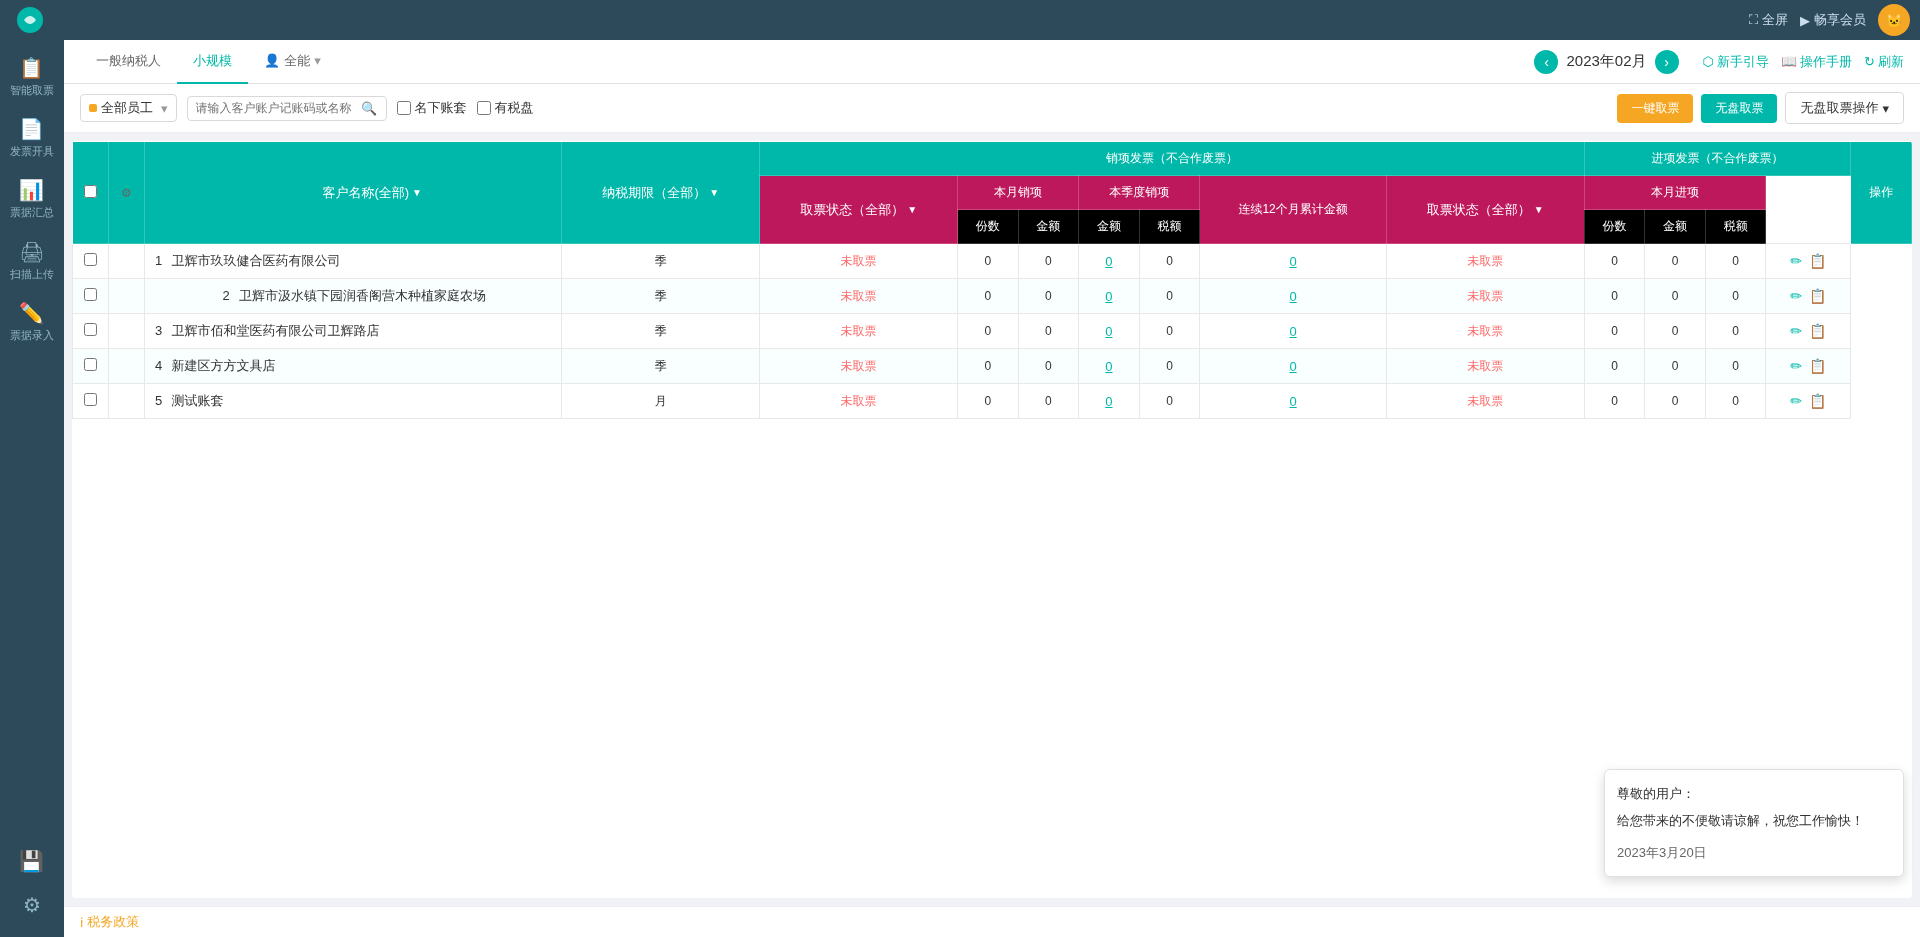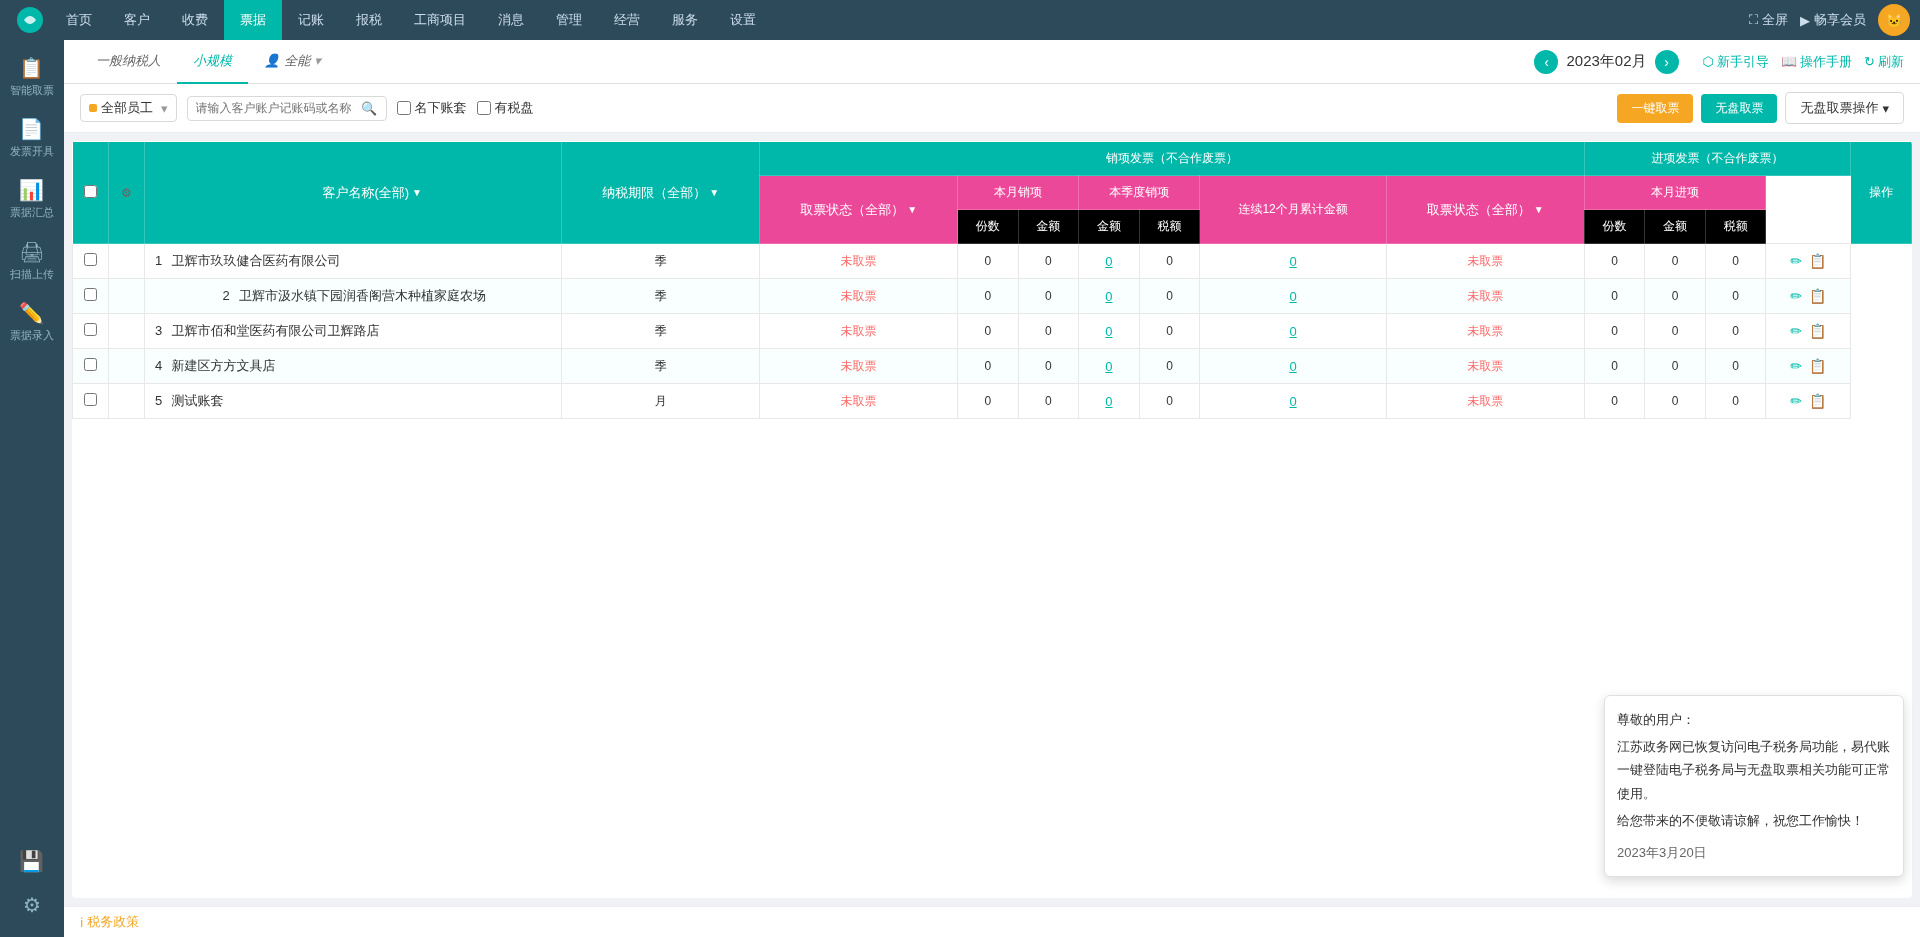--- a/index.html
+++ b/index.html
@@ -90,20 +90,6 @@
       <circle cx="14" cy="14" r="13" fill="#00b8a9"></circle>
       <path d="M8 14 Q14 6 20 14 Q14 22 8 14Z" fill="#fff" opacity="0.8"></path>
     </svg>
-  </div>
-  <div class="nav-items">
-    <div class="nav-item">首页</div>
-    <div class="nav-item">客户</div>
-    <div class="nav-item">收费</div>
-    <div class="nav-item active">票据</div>
-    <div class="nav-item">记账</div>
-    <div class="nav-item">报税</div>
-    <div class="nav-item">工商项目</div>
-    <div class="nav-item">消息</div>
-    <div class="nav-item">管理</div>
-    <div class="nav-item">经营</div>
-    <div class="nav-item">服务</div>
-    <div class="nav-item">设置</div>
   </div>
   <div class="nav-right">
     <div class="nav-right-item">

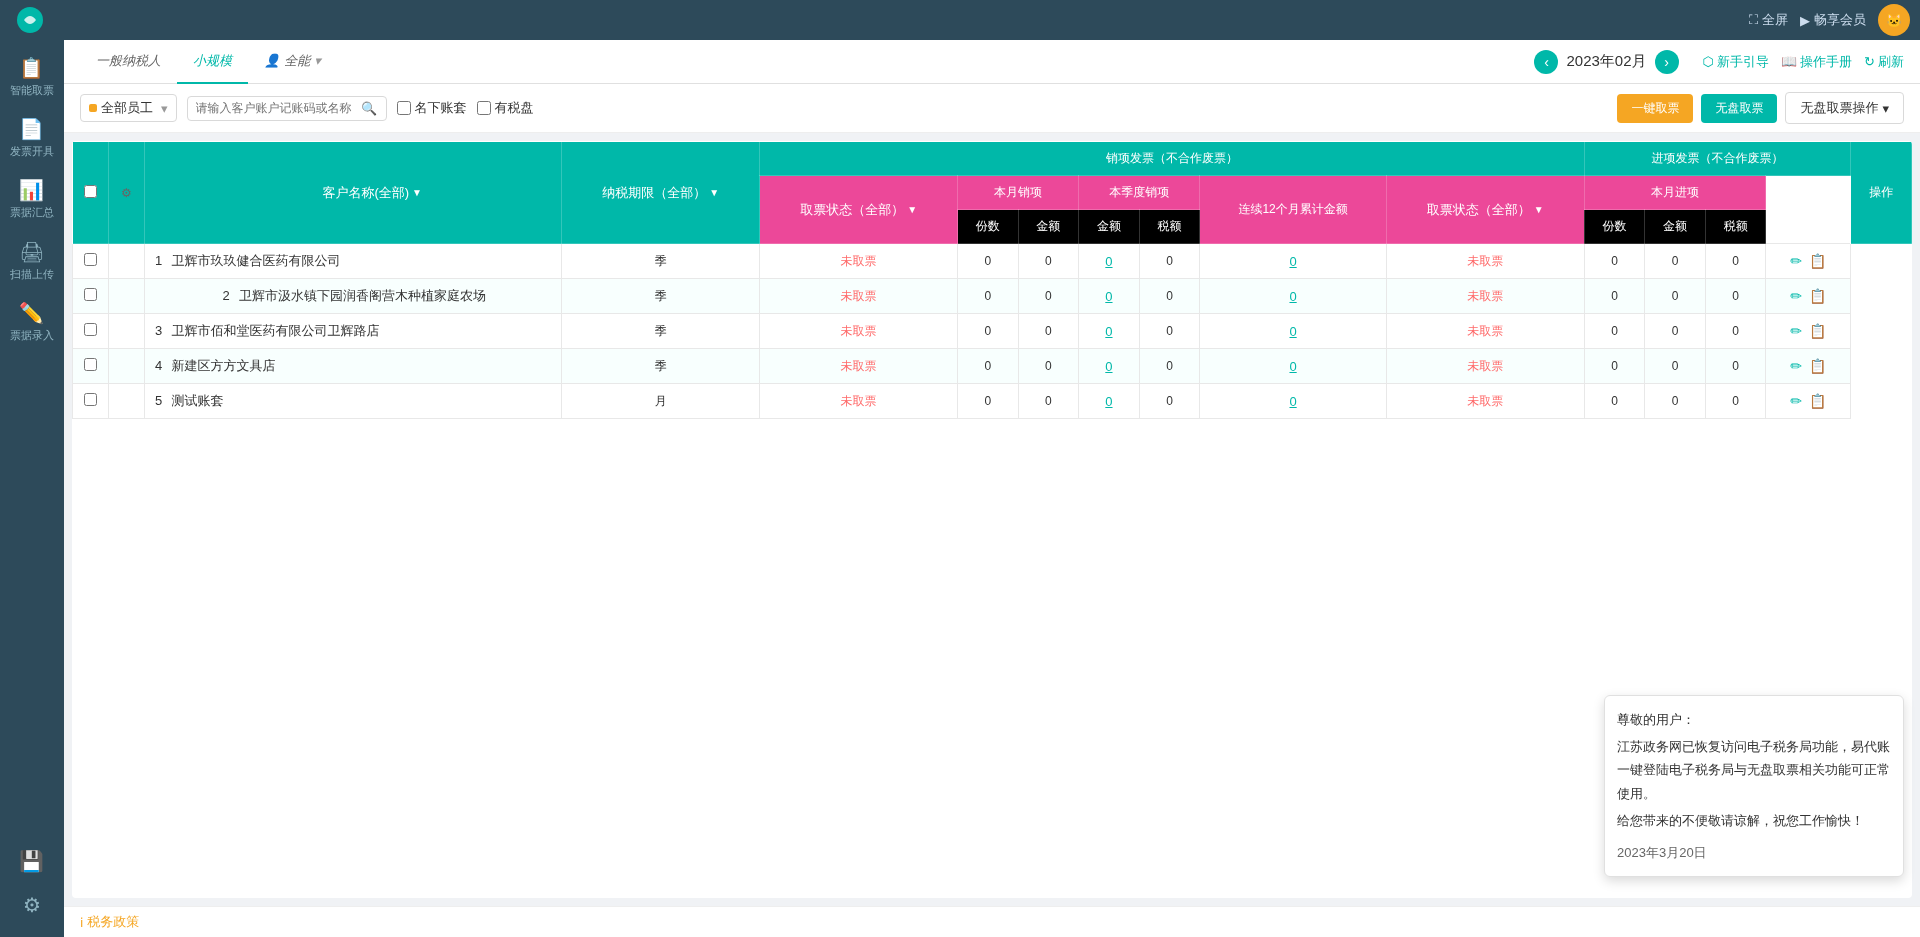--- a/index.html
+++ b/index.html
@@ -29,7 +29,7 @@
 
     
     .tab-bar { background: #fff; display: flex; align-items: center; padding: 0 16px; border-bottom: 1px solid #e0e0e0; height: 44px; gap: 0; }
-    .tab { padding: 0 16px; height: 44px; display: flex; align-items: center; cursor: pointer; color: #666; border-bottom: 2px solid transparent; font-size: 13px; font-style: italic; }
+    .tab { padding: 0 16px; height: 44px; display: flex; align-items: center; cursor: pointer; color: #666; border-bottom: 2px solid transparent; font-size: 13px; }
     .tab.active { color: #00b8a9; border-bottom: 2px solid #00b8a9; font-weight: 500; }
     .tab-period { display: flex; align-items: center; gap: 8px; margin-left: auto; }
     .period-arrow { width: 24px; height: 24px; border-radius: 50%; background: #00b8a9; color: #fff; display: flex; align-items: center; justify-content: center; cursor: pointer; font-size: 14px; }

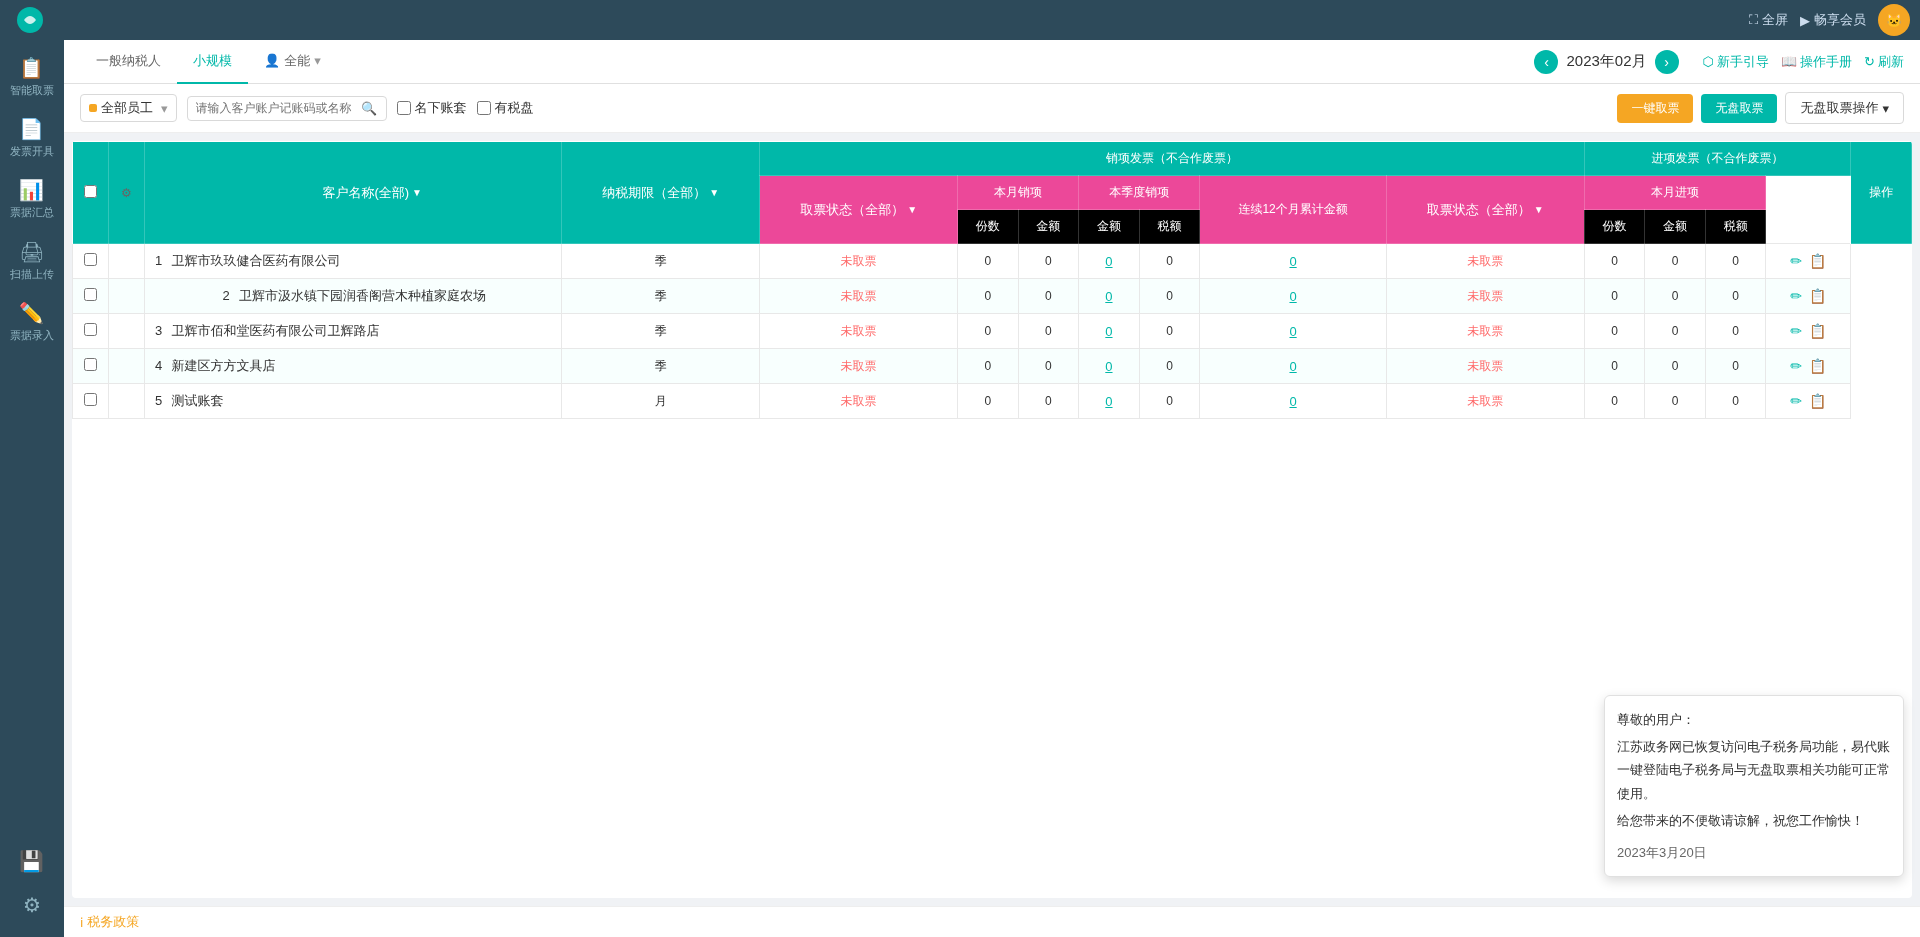--- a/index.html
+++ b/index.html
@@ -56,7 +56,7 @@
     .table-container { flex: 1; overflow: auto; padding: 0; background: #fff; margin: 8px; border-radius: 4px; }
     table { width: 100%; border-collapse: collapse; }
     thead tr th { background: #00b8a9; color: #fff; padding: 8px 8px; text-align: center; font-weight: 500; font-size: 12px; border: 1px solid rgba(255,255,255,0.2); white-space: nowrap; }
-    thead tr.sub-header th { background: #ec4899; color: #fff; }
+    thead tr.sub-header th { background: #be185d; color: #fff; }
     thead tr.sub-sub-header th { background: #000000; color: #fff; }
     tbody tr td { padding: 8px 8px; text-align: center; font-size: 12px; color: #333; border: 1px solid #e8e8e8; white-space: nowrap; }
     tbody tr:nth-child(even) td { background: #f8fffe; }

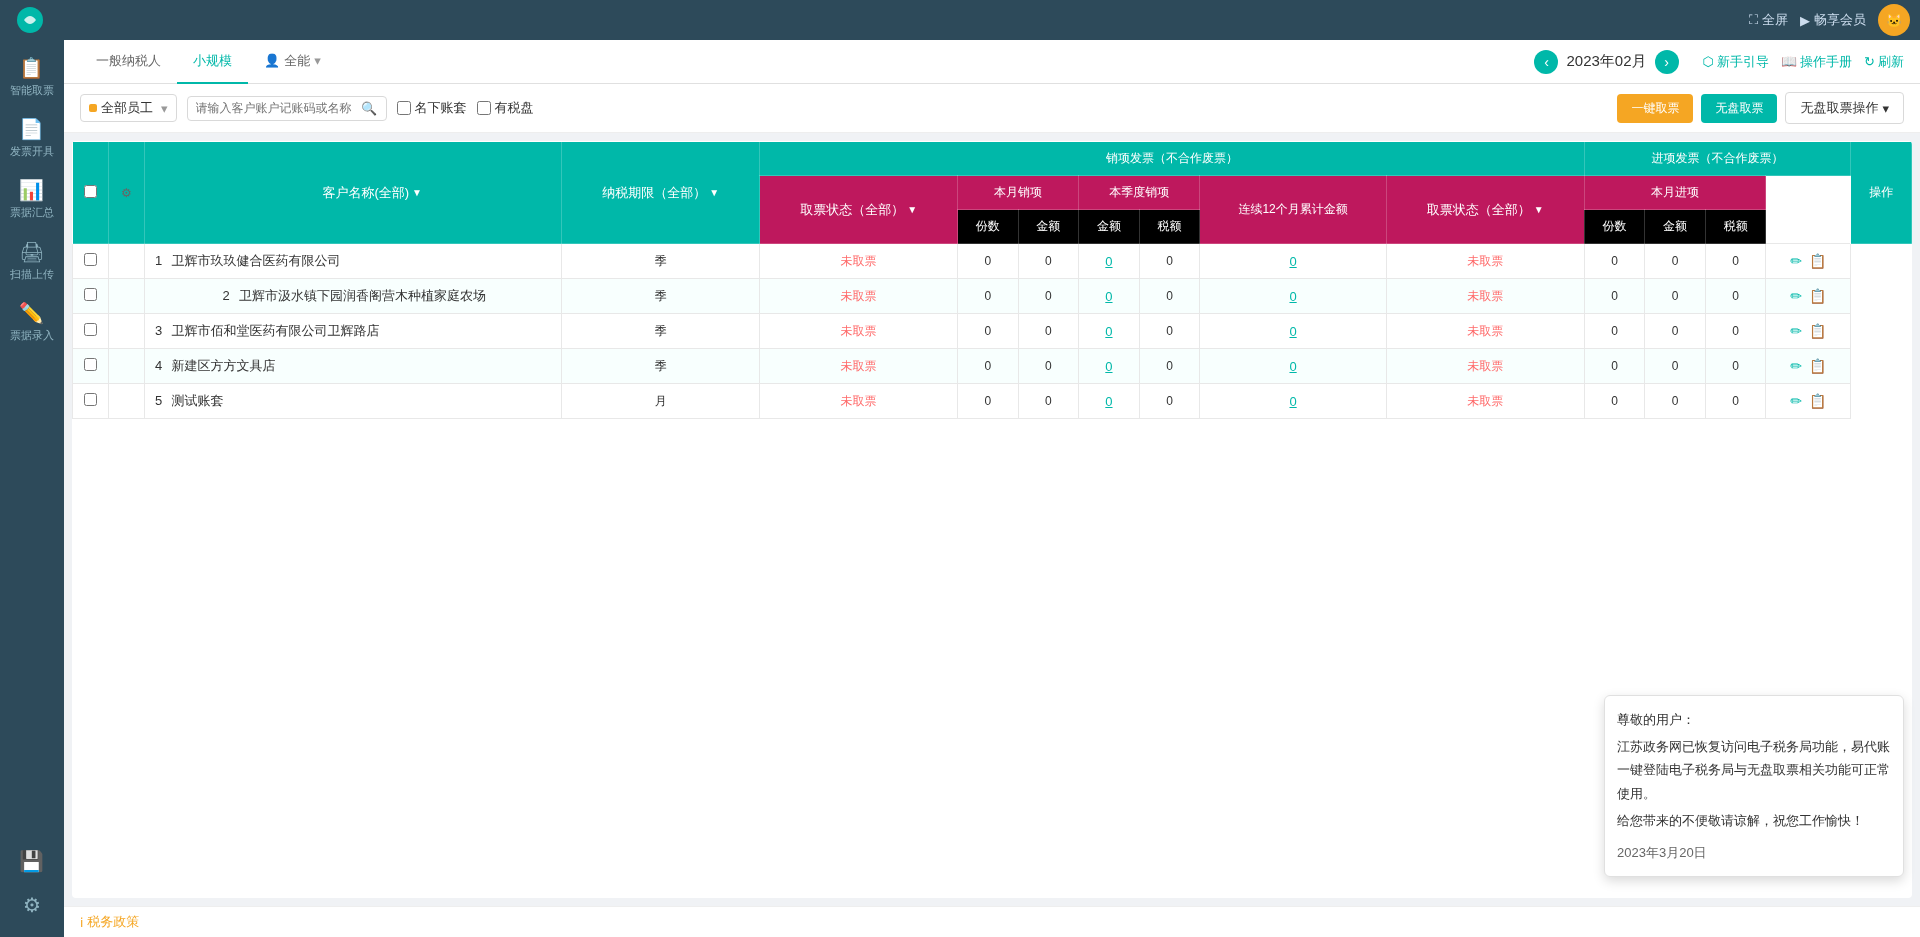--- a/index.html
+++ b/index.html
@@ -382,7 +382,6 @@
 <div class="notification-popup">
   <div class="notification-body">
     <div>尊敬的用户：</div>
-    <div style="margin-top:4px;">江苏政务网已恢复访问电子税务局功能，易代账一键登陆电子税务局与无盘取票相关功能可正常使用。</div>
     <div style="margin-top:4px;">给您带来的不便敬请谅解，祝您工作愉快！</div>
     <div class="notification-date" style="margin-top:8px;">2023年3月20日</div>
   </div>

